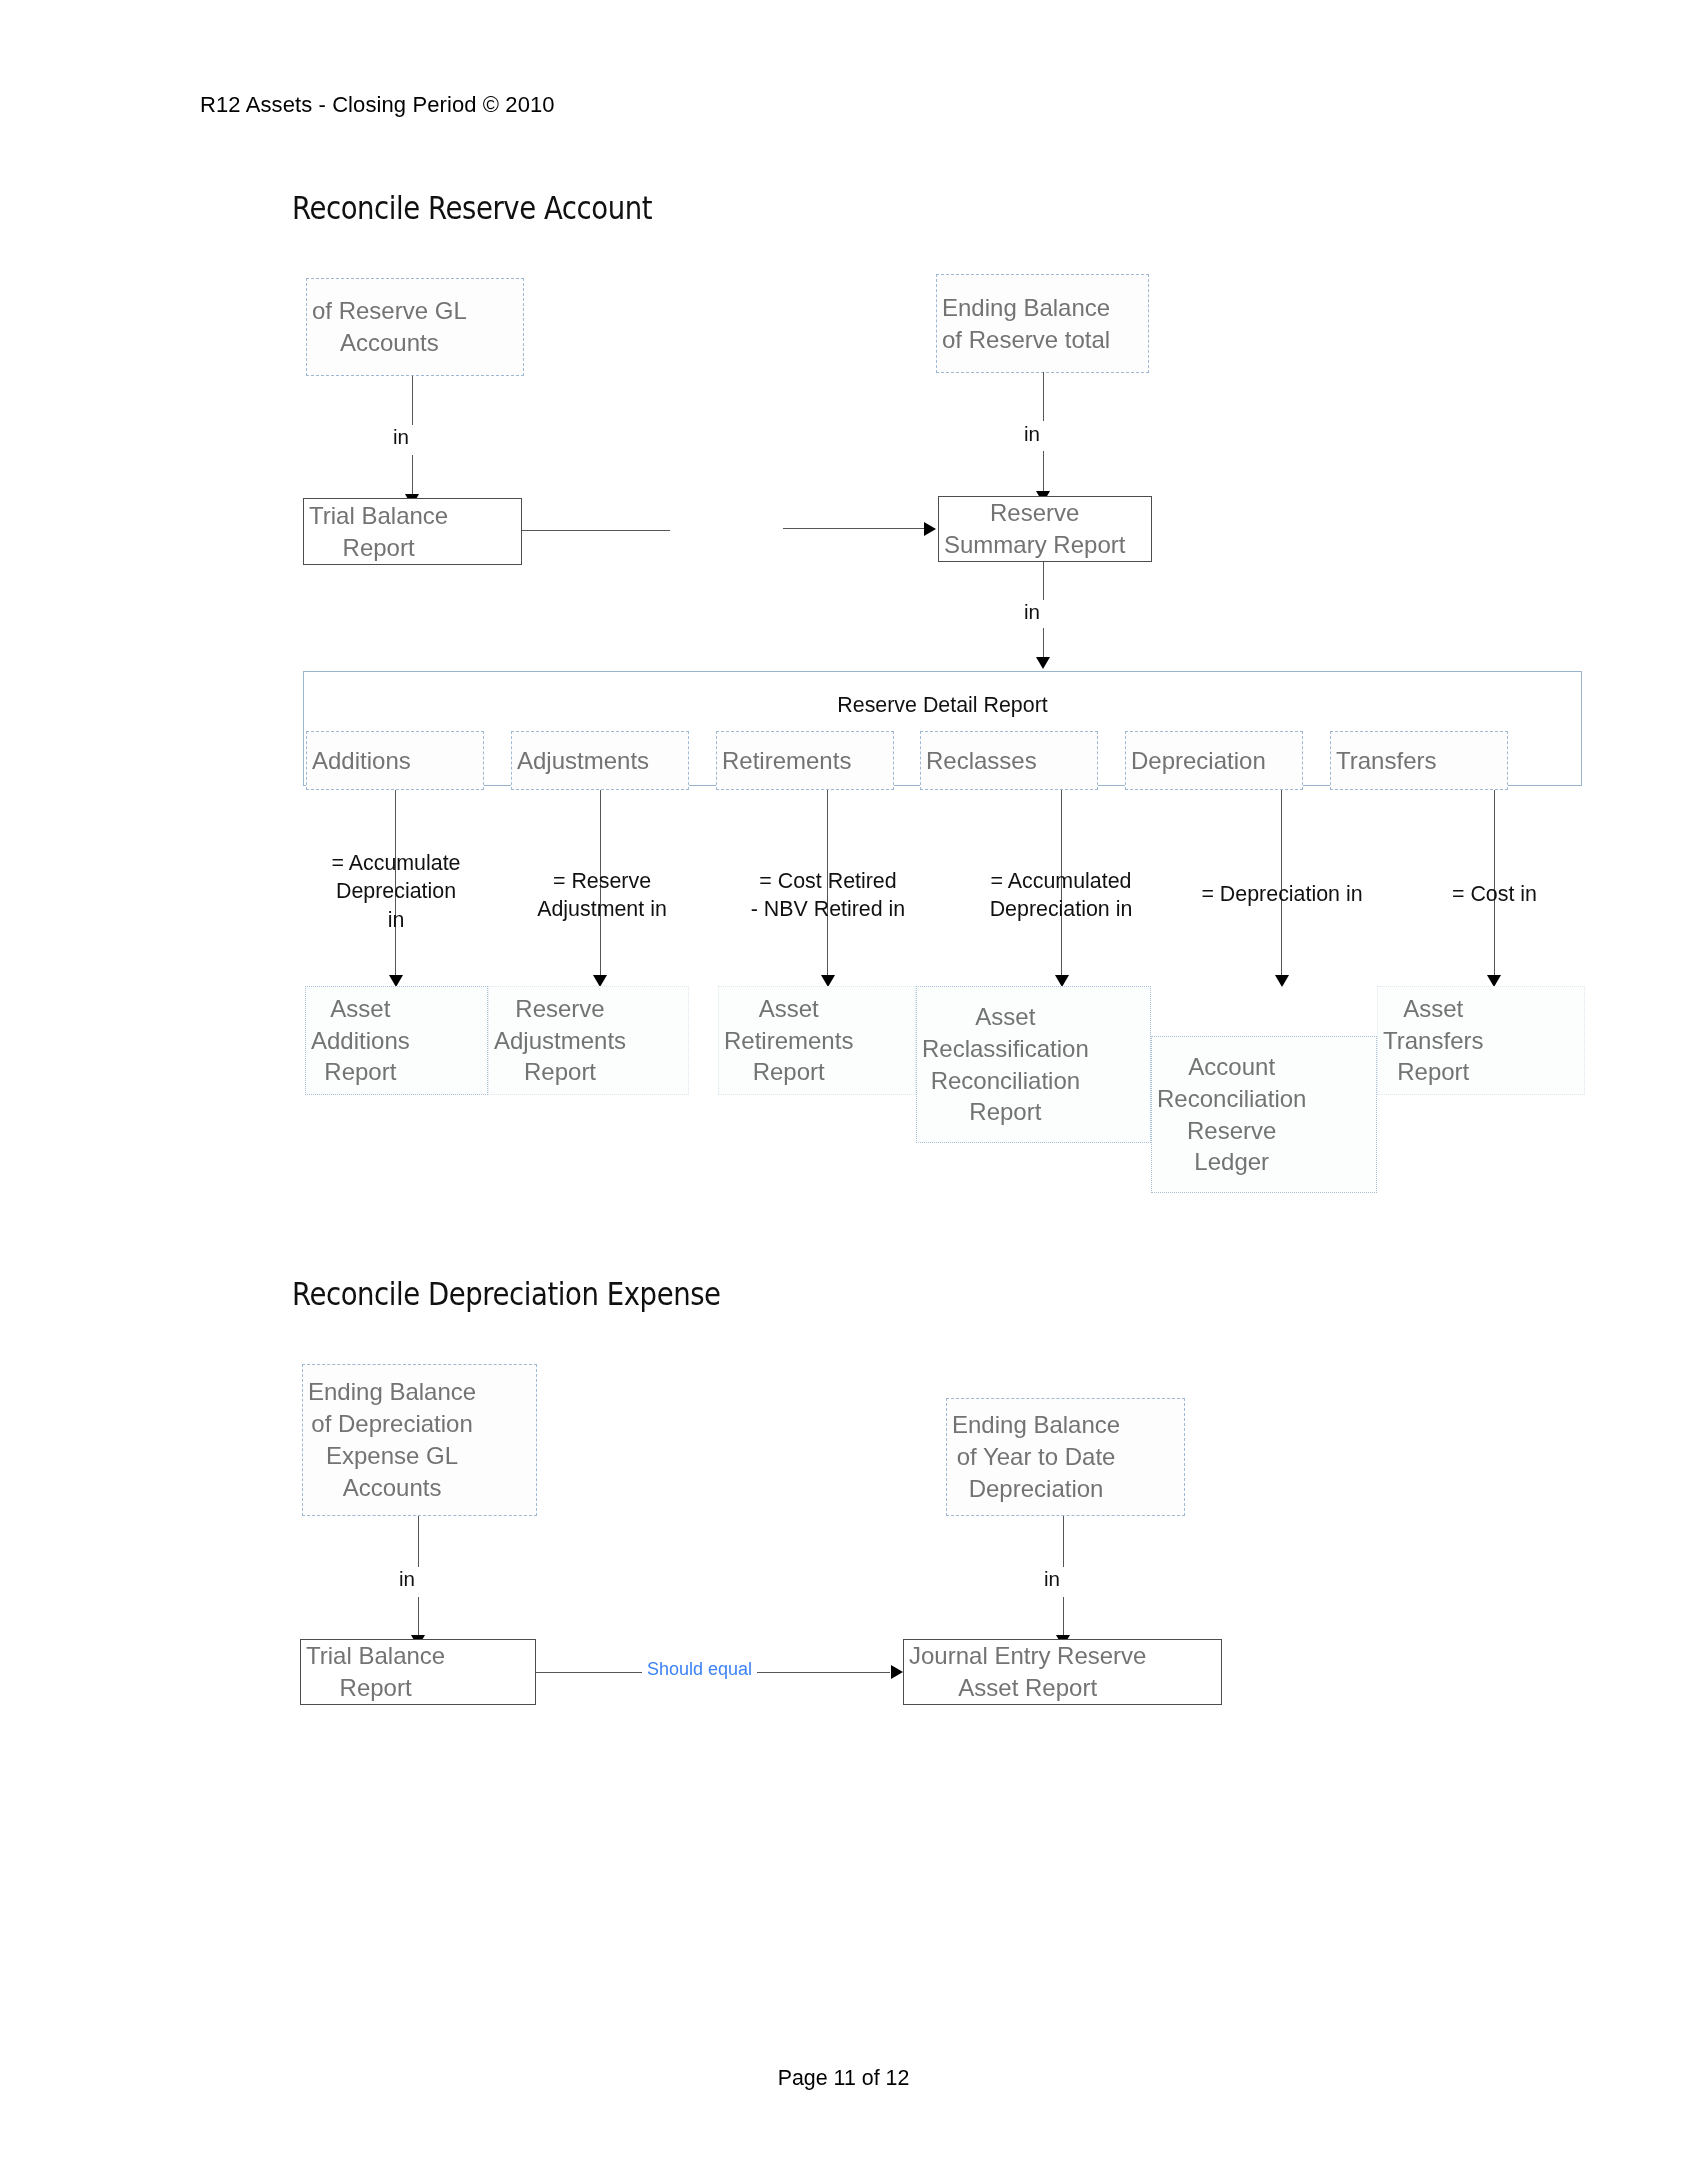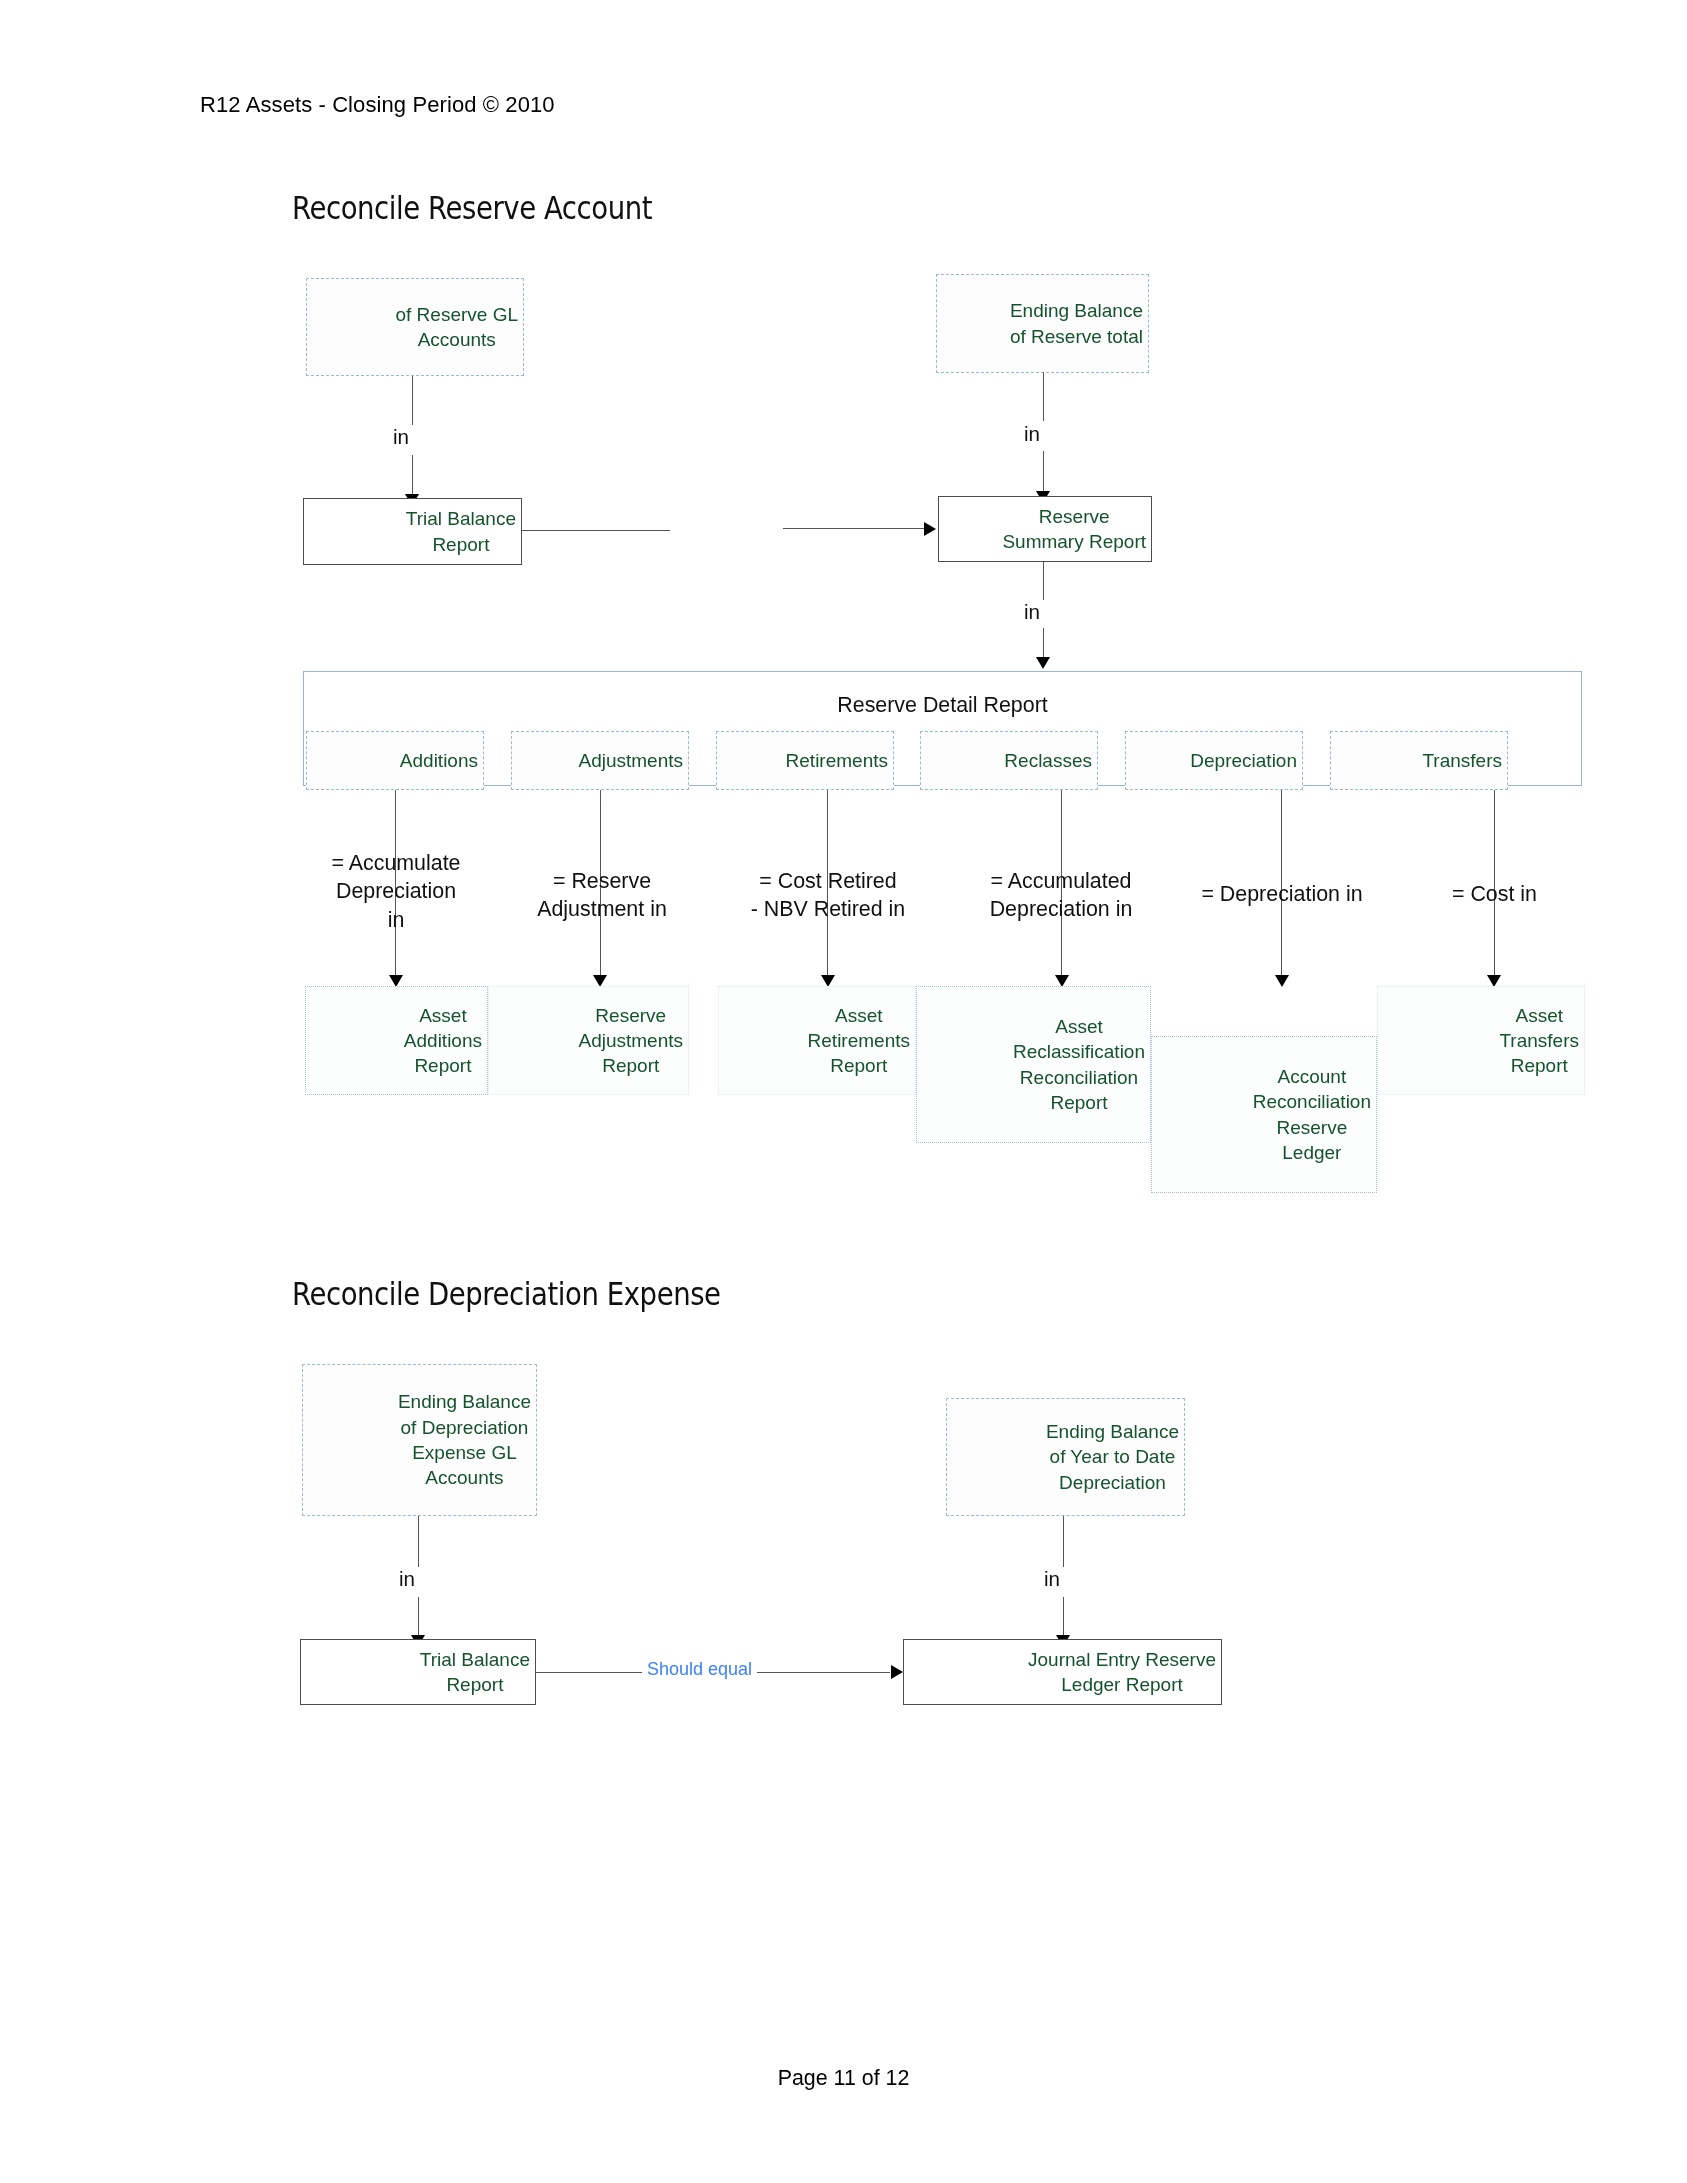--- a/index.html
+++ b/index.html
@@ -54,11 +54,11 @@
     box-sizing: border-box;
     display: flex;
     align-items: center;
-    justify-content: flex-end;
+    justify-content: flex-start;
     text-align: center;
-    font-size: 19px;
+    font-size: 24px;
     line-height: 1.33;
-    color: #14532d;
+    color: #737373;
     padding: 1.6px 5px;
   }
   .node-solid {

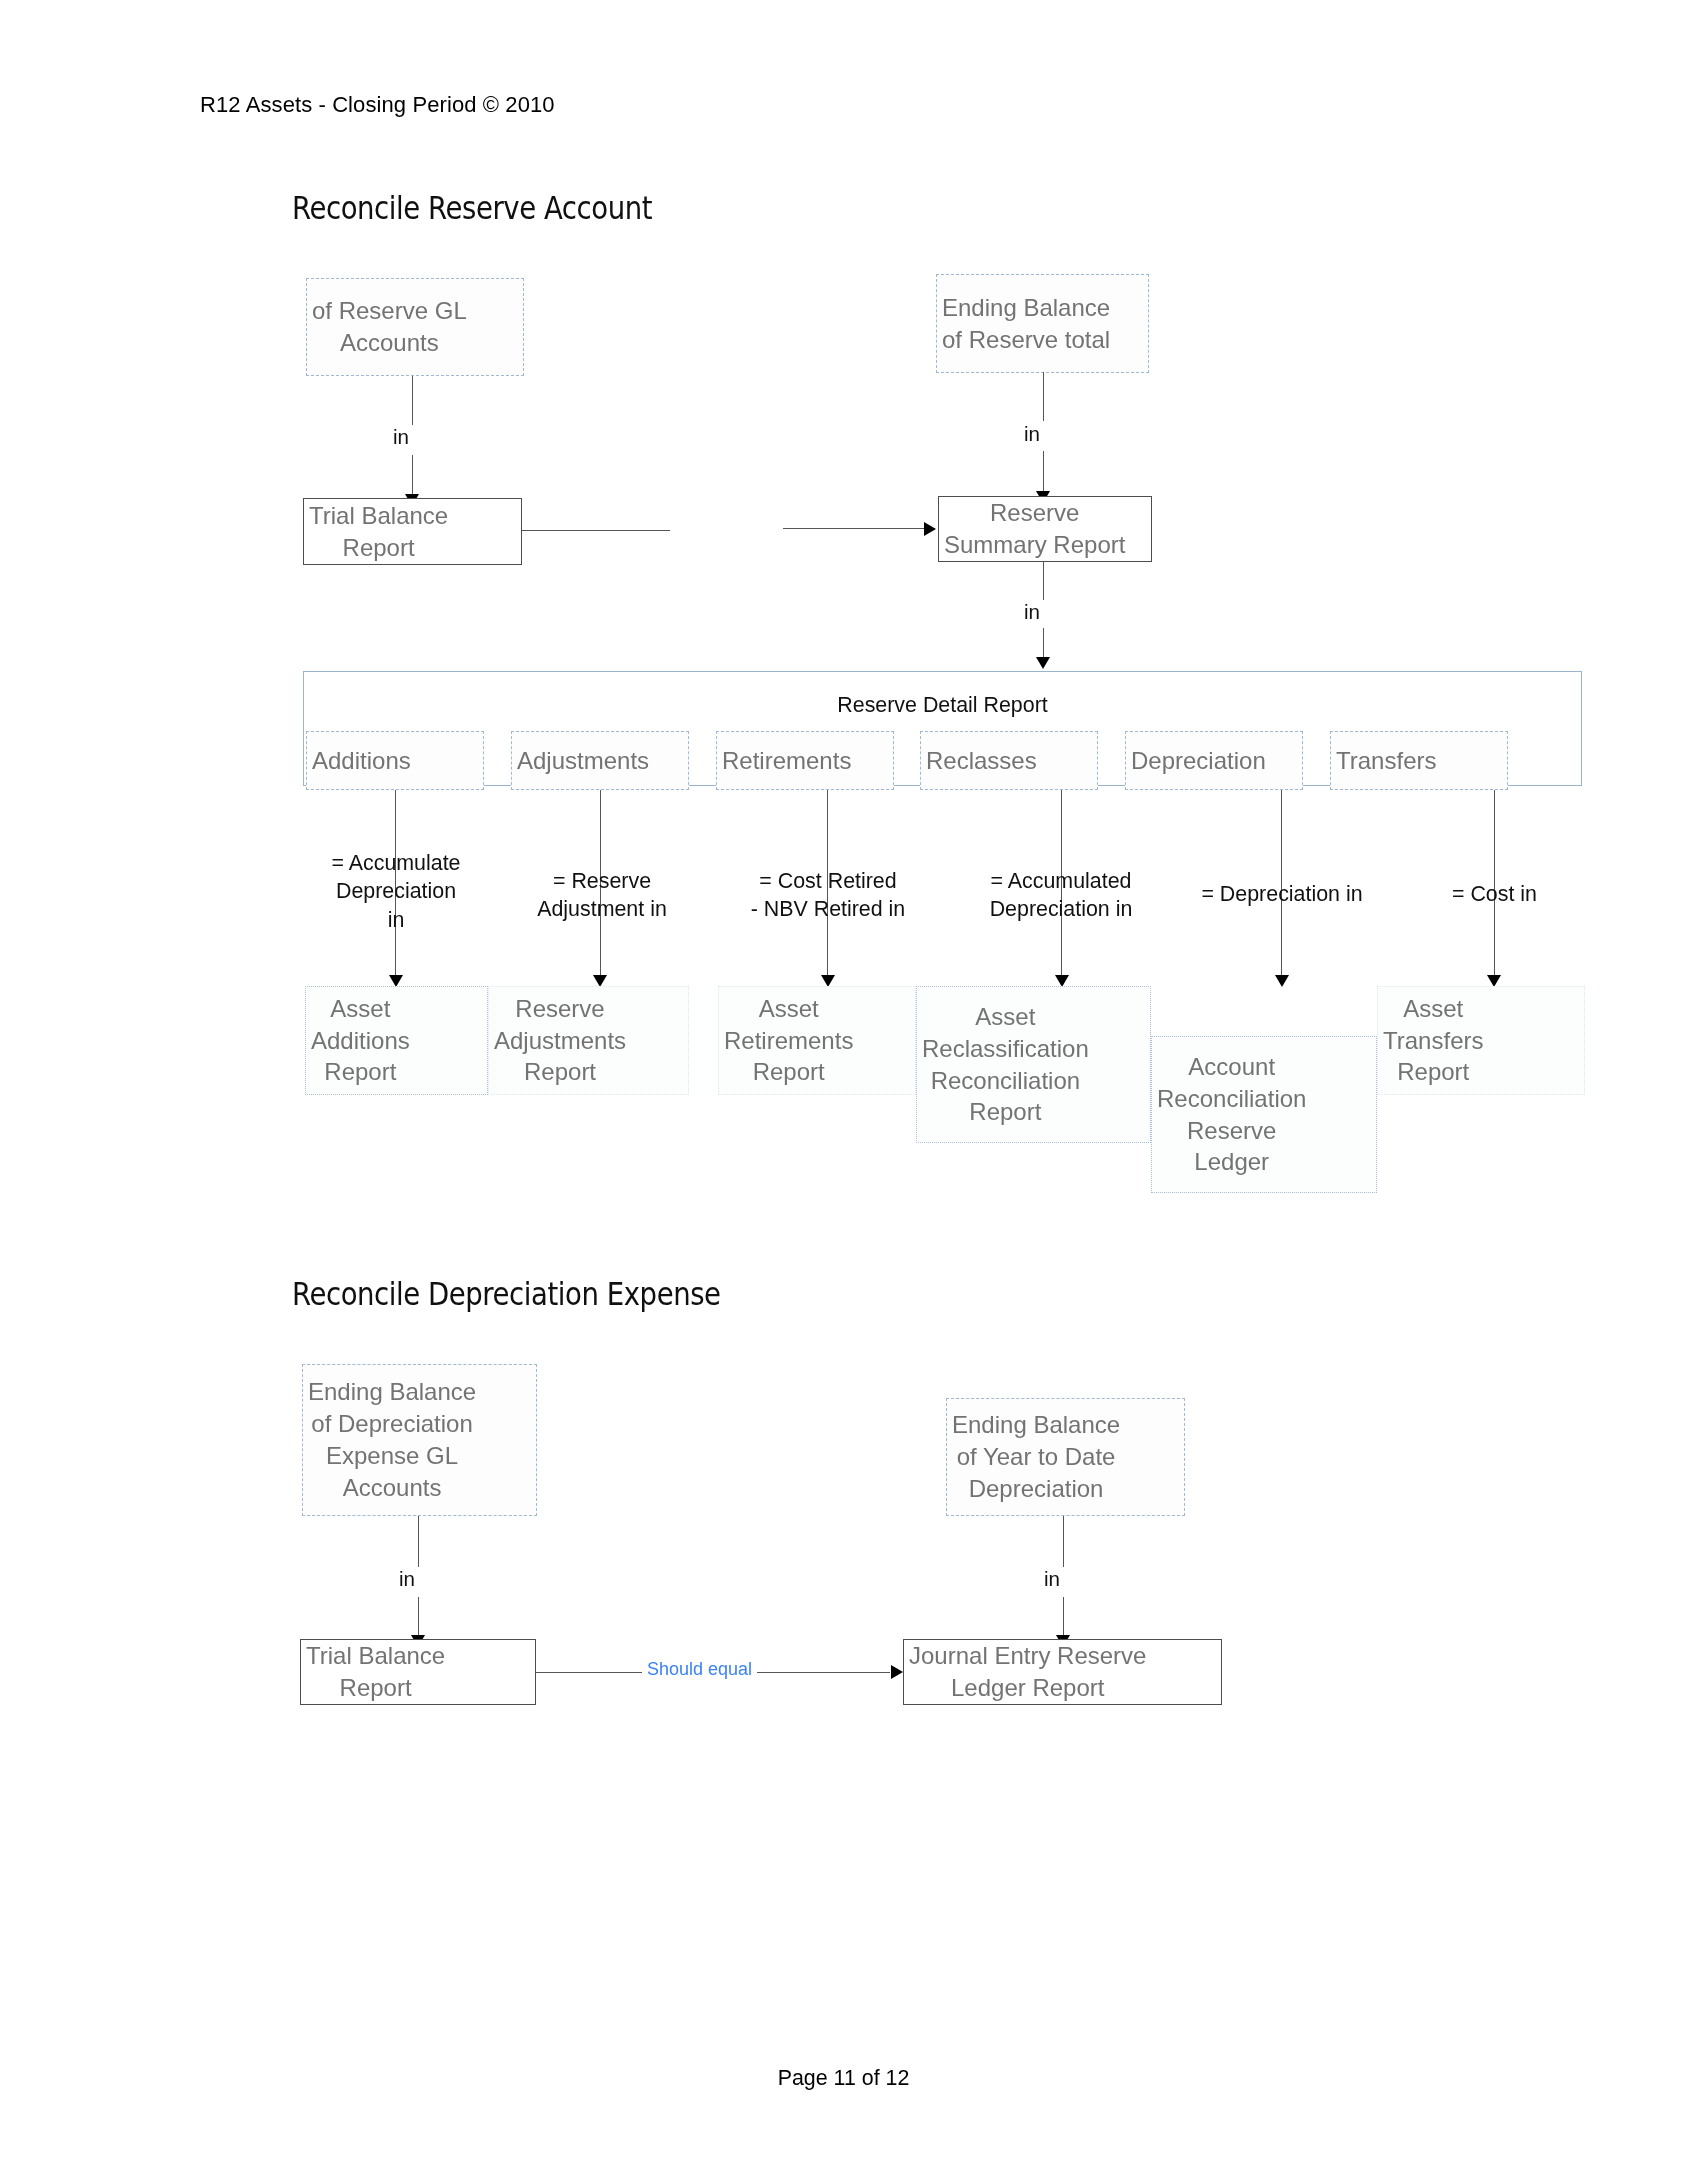--- a/index.html
+++ b/index.html
@@ -302,7 +302,7 @@
 
   <div class="abs node node-solid" style="left:903px; top:1639px; width:319px; height:66px;">
     <span style="white-space:pre-line;">Journal Entry Reserve
-Ledger Report</span>
+Asset Report</span>
   </div>
 
   <div class="abs hline" style="left:536px; top:1672px; width:354px;"></div>

